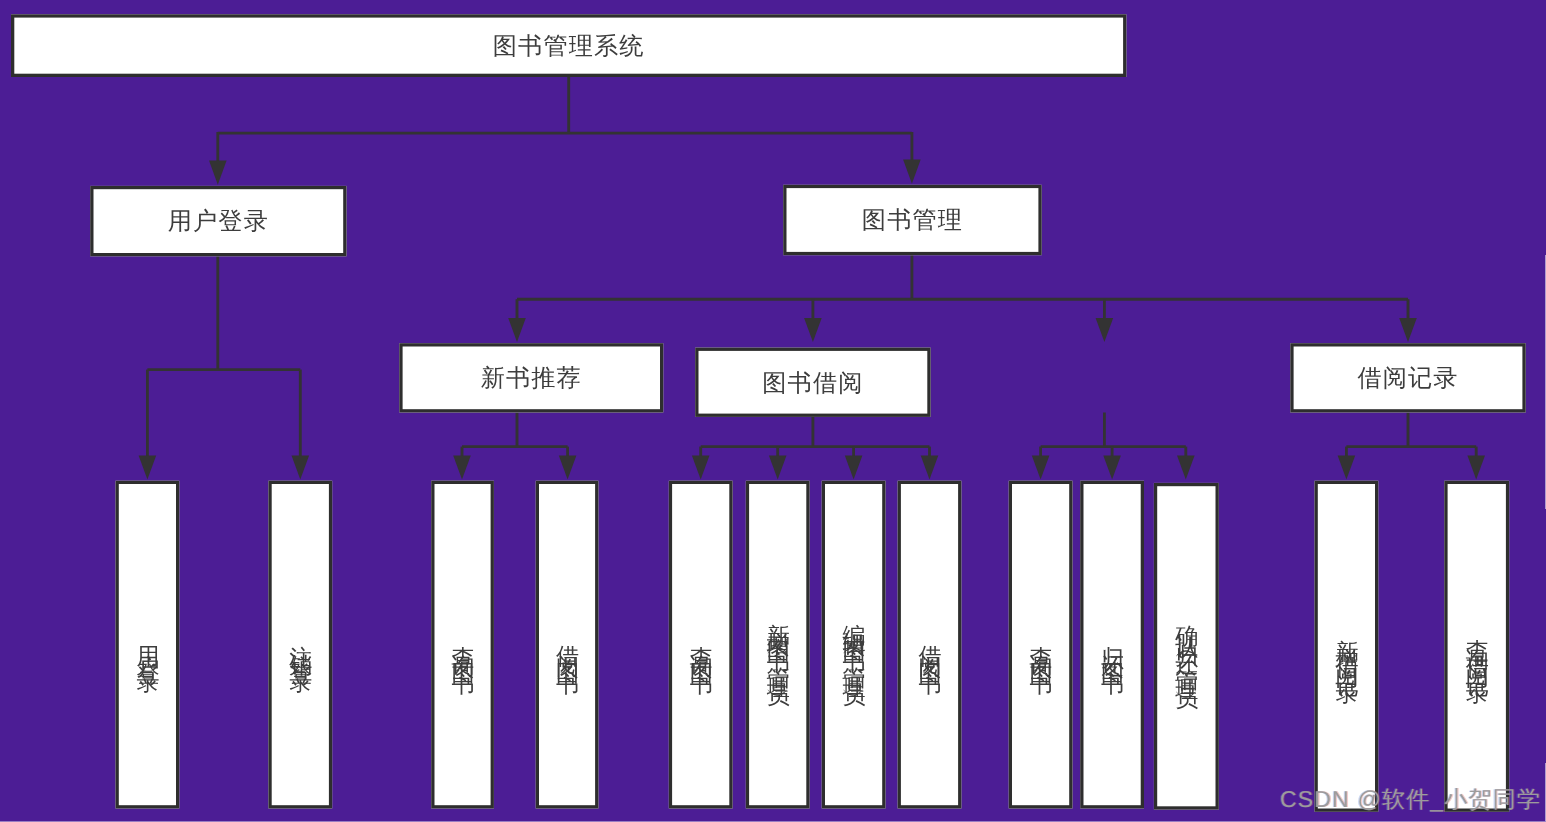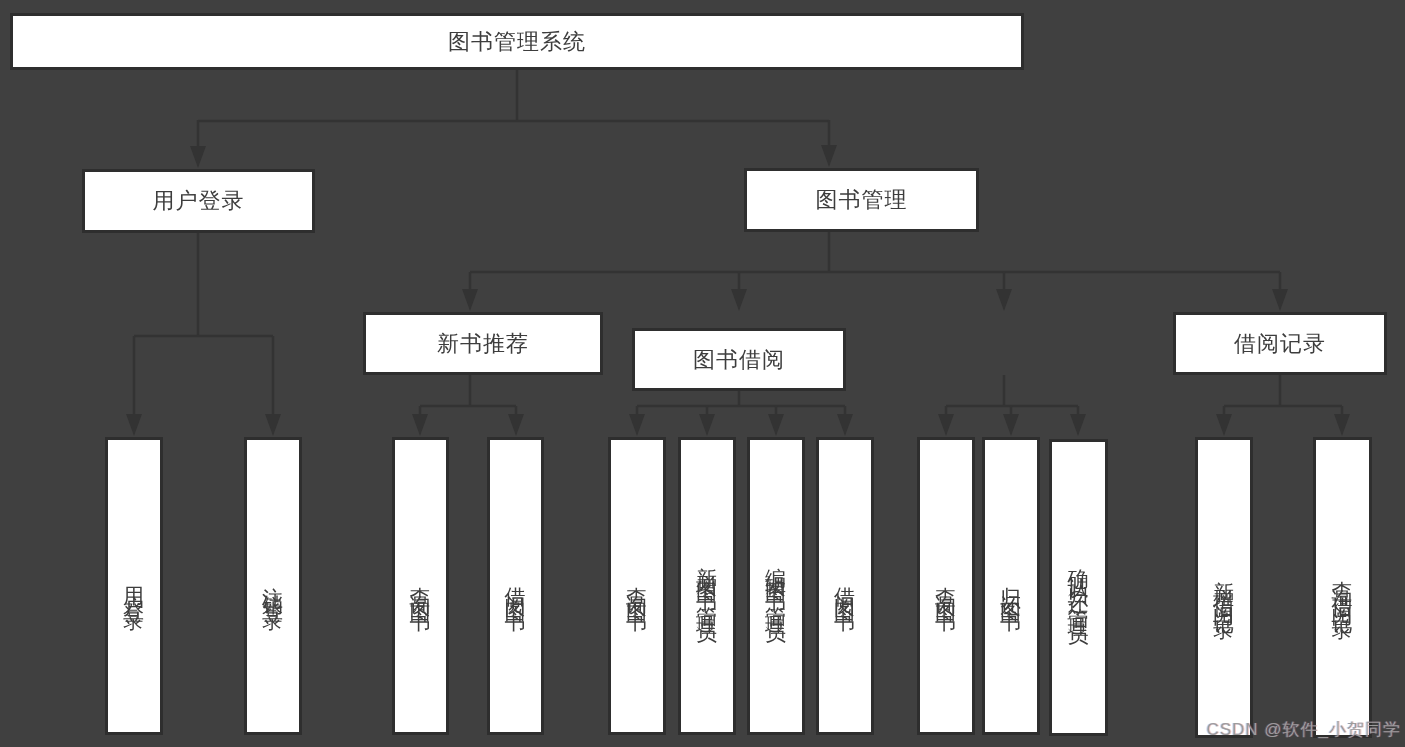--- a/index.html
+++ b/index.html
@@ -7,7 +7,7 @@
     position: relative;
     width: 1405px;
     height: 747px;
-    background: #404040;
+    background: #4c1d95;
     font-family: "Liberation Sans", "DejaVu Sans", sans-serif;
     overflow: hidden;
   }

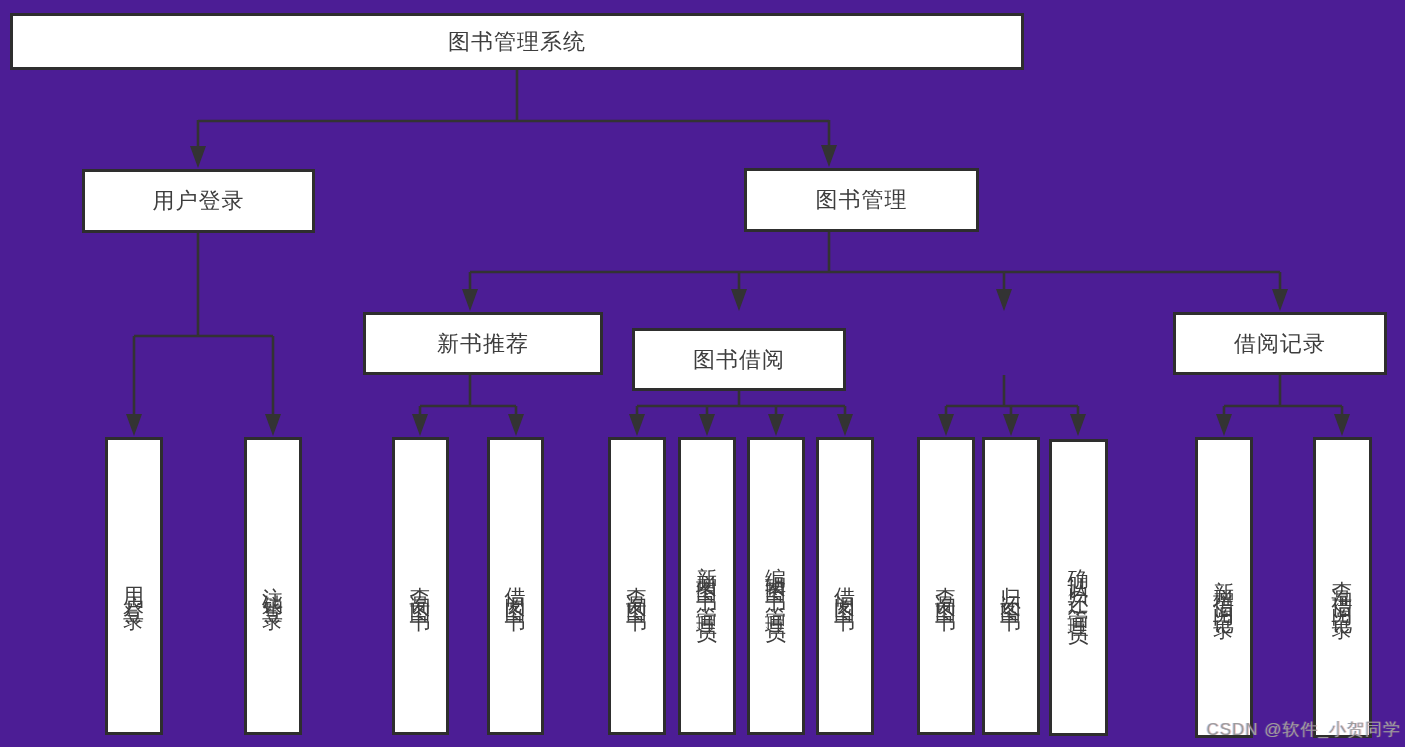--- a/index.html
+++ b/index.html
@@ -121,7 +121,7 @@
   <div class="node h-node" style="left:82px; top:169px; width:233px; height:64px;">
     <span>用户登录</span>
   </div>
-  <div class="node h-node" style="left:712px; top:168px; width:235px; height:64px;margin-left:32px;">
+  <div class="node h-node" style="left:712px; top:168px; width:235px; height:64px;">
     <span>图书管理</span>
   </div>
 

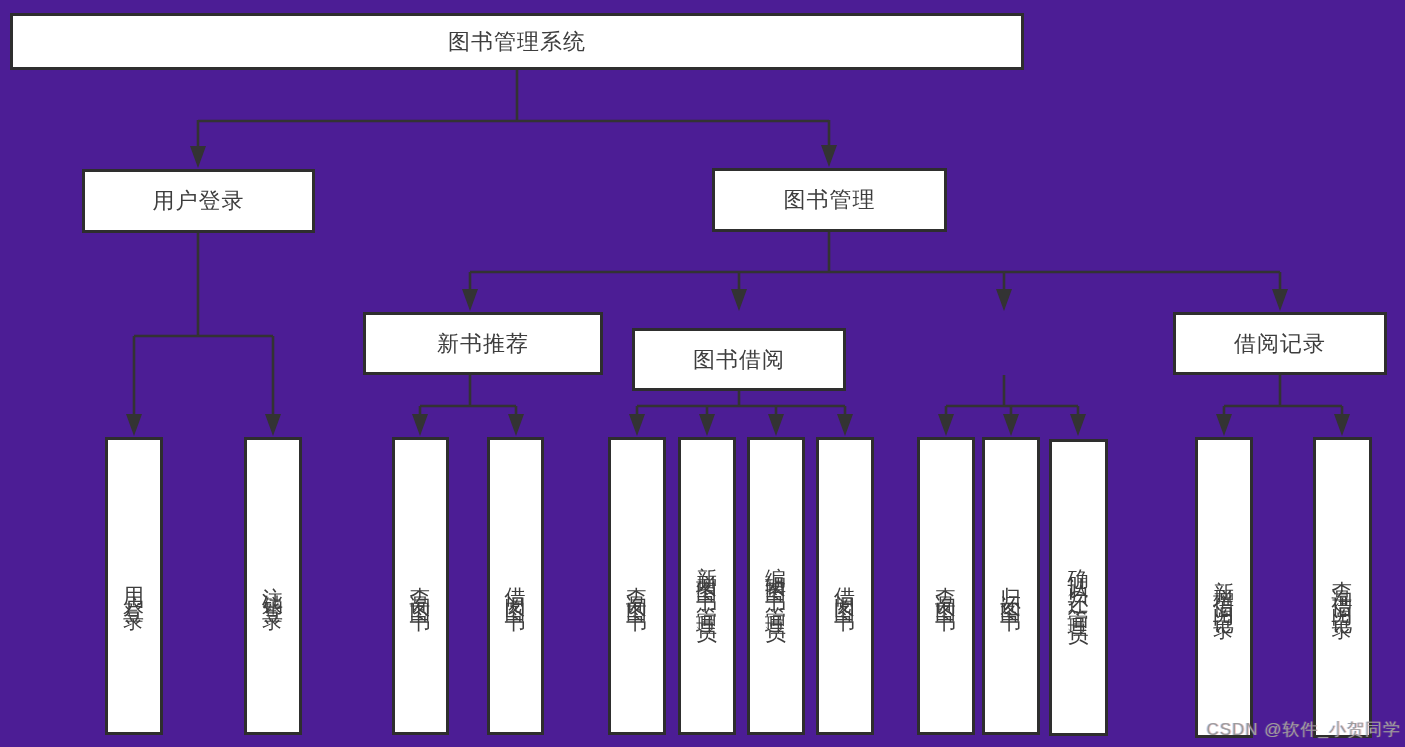--- a/index.html
+++ b/index.html
@@ -128,7 +128,7 @@
   <div class="node h-node" style="left:363px; top:312px; width:240px; height:63px;">
     <span>新书推荐</span>
   </div>
-  <div class="node h-node" style="left:632px; top:328px; width:214px; height:63px;">
+  <div class="node h-node" style="left:632px; top:316px; width:214px; height:63px;">
     <span>图书借阅</span>
   </div>
   <div class="node h-node" style="left:1173px; top:312px; width:214px; height:63px;">

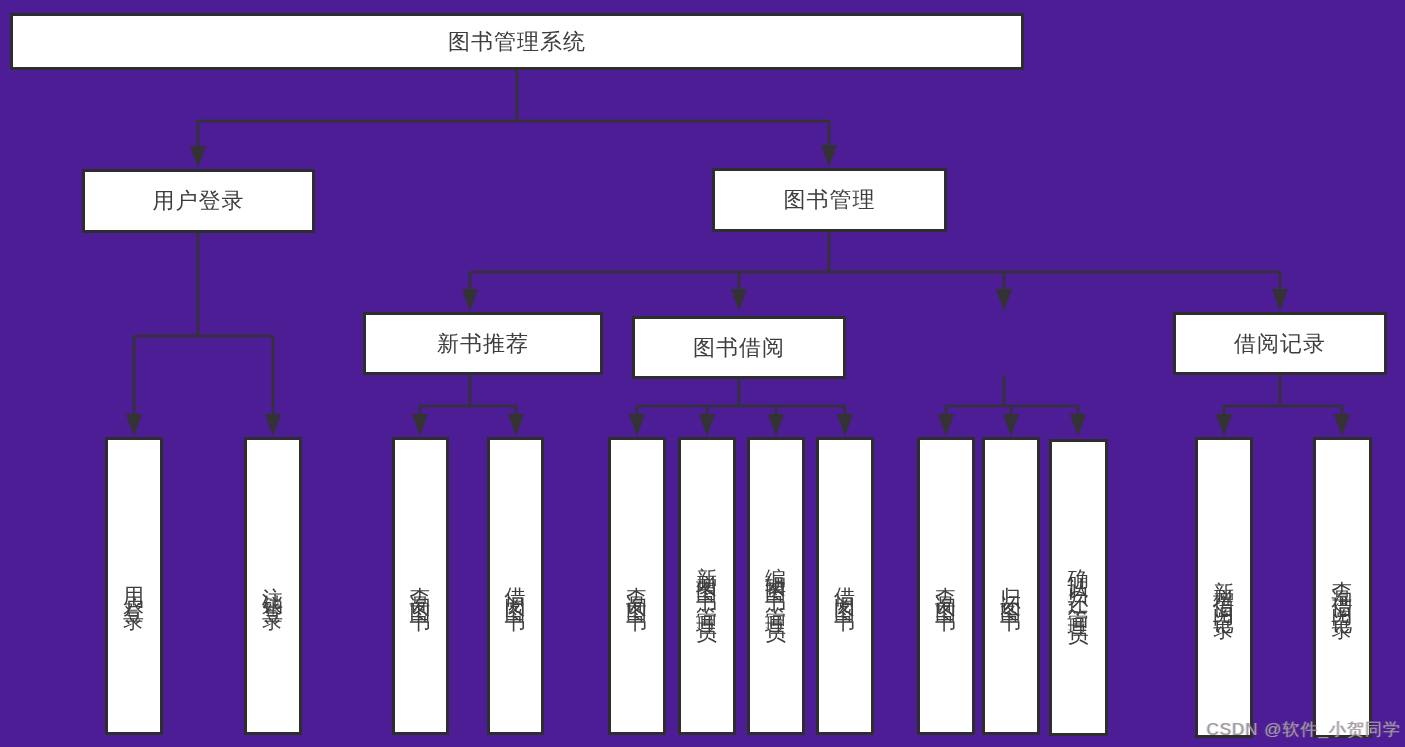--- a/index.html
+++ b/index.html
@@ -37,7 +37,7 @@
     right: 4px;
     bottom: 6px;
     z-index: 3;
-    font-size: 17px;
+    font-size: 21px;
     color: #9c9c9c;
     letter-spacing: 1px;
     text-shadow: 1px 0 0 rgba(216,108,108,0.35), -1px 0 0 rgba(108,140,216,0.35);

